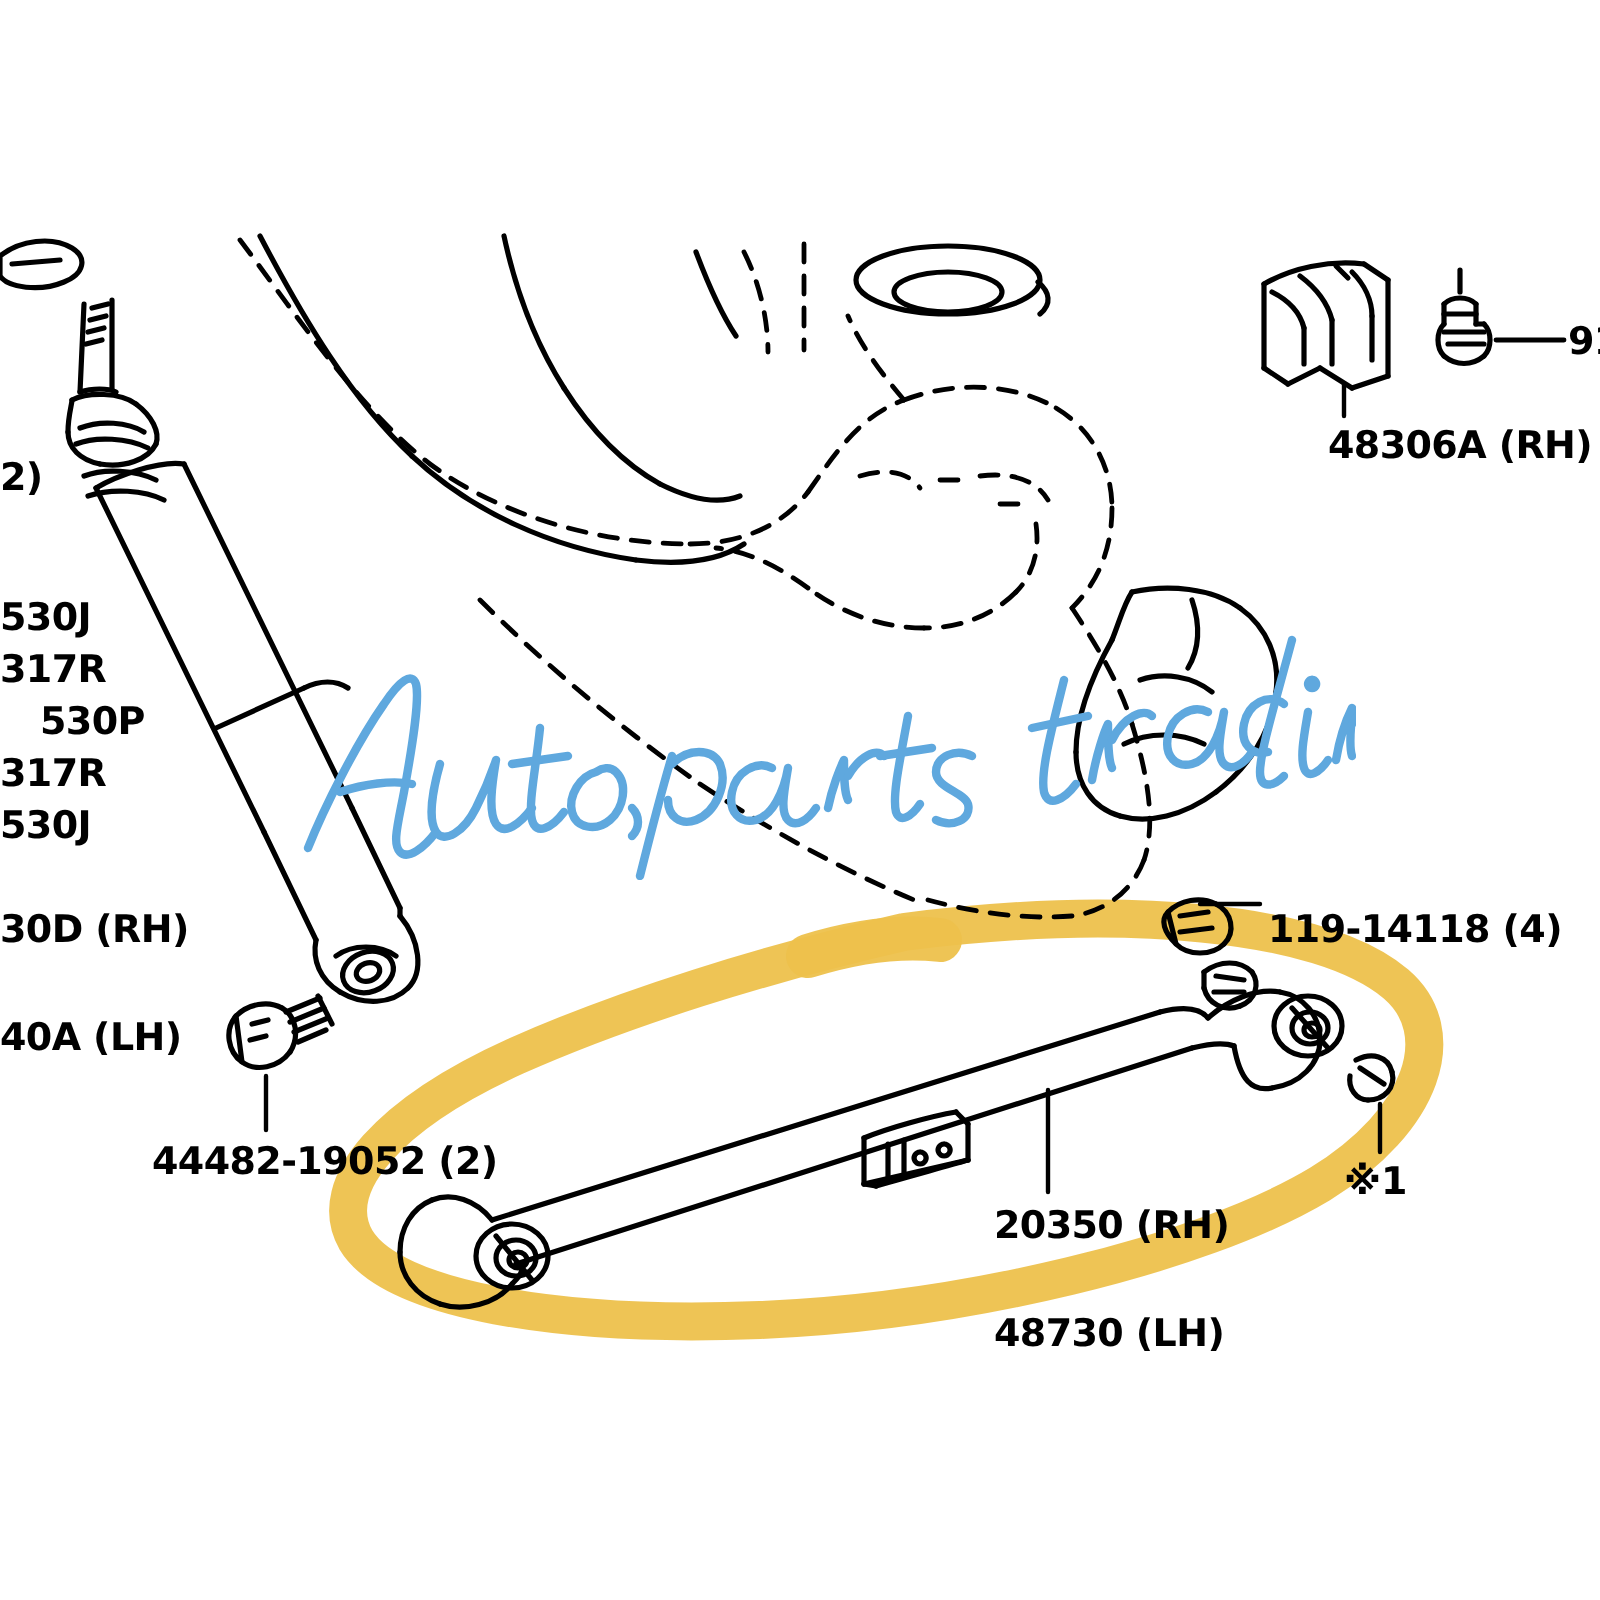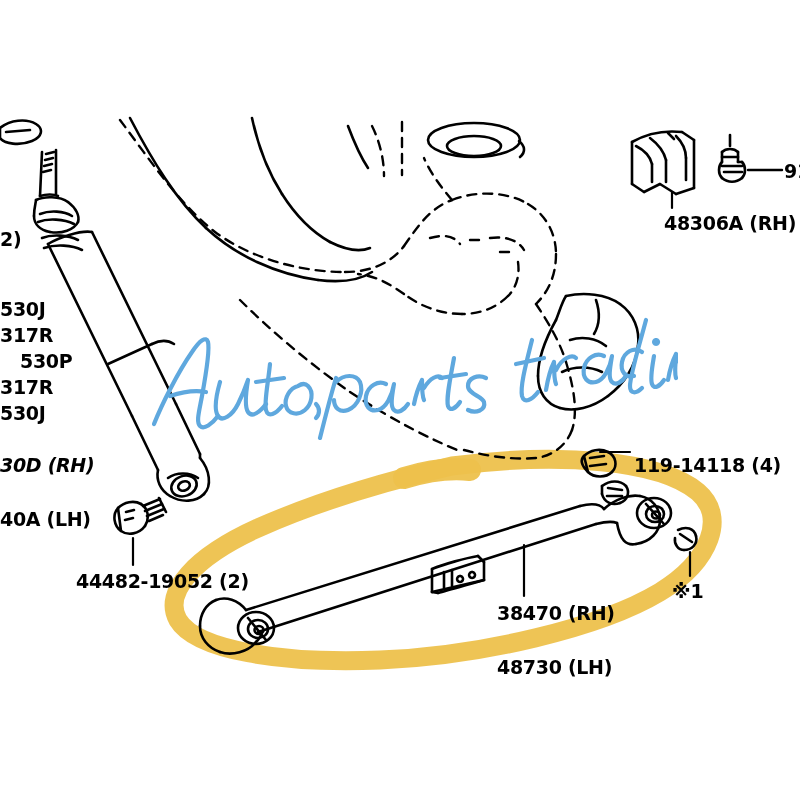--- a/index.html
+++ b/index.html
@@ -348,7 +348,7 @@
 
   <div class="label" style="left:0px; top:400px;">530J</div>
 
-  <div class="label" style="left:0px; top:452px;font-style:italic;">30D (RH)</div>
+  <div class="label" style="left:0px; top:452px;">30D (RH)</div>
 
   <div class="label" style="left:0px; top:506px;">40A (LH)</div>
 

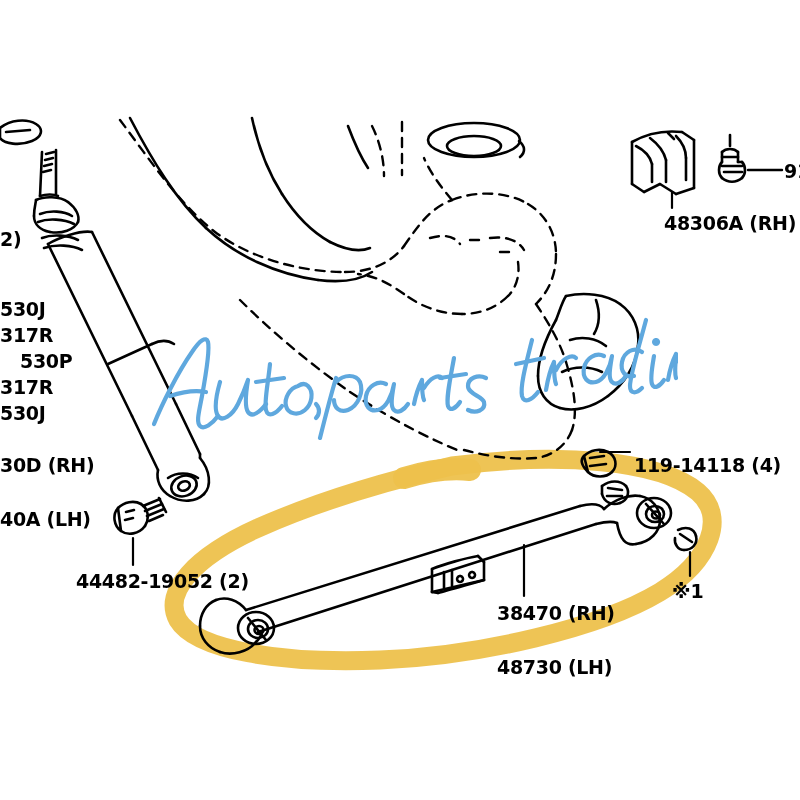--- a/index.html
+++ b/index.html
@@ -361,7 +361,7 @@
 
   <div class="label" style="left:634px; top:452px;">119-14118 (4)</div>
 
-  <div class="label" style="left:497px; top:600px;">38470 (RH)</div>
+  <div class="label" style="left:497px; top:600px;">20350 (RH)</div>
 
   <div class="label" style="left:497px; top:654px;">48730 (LH)</div>
 

